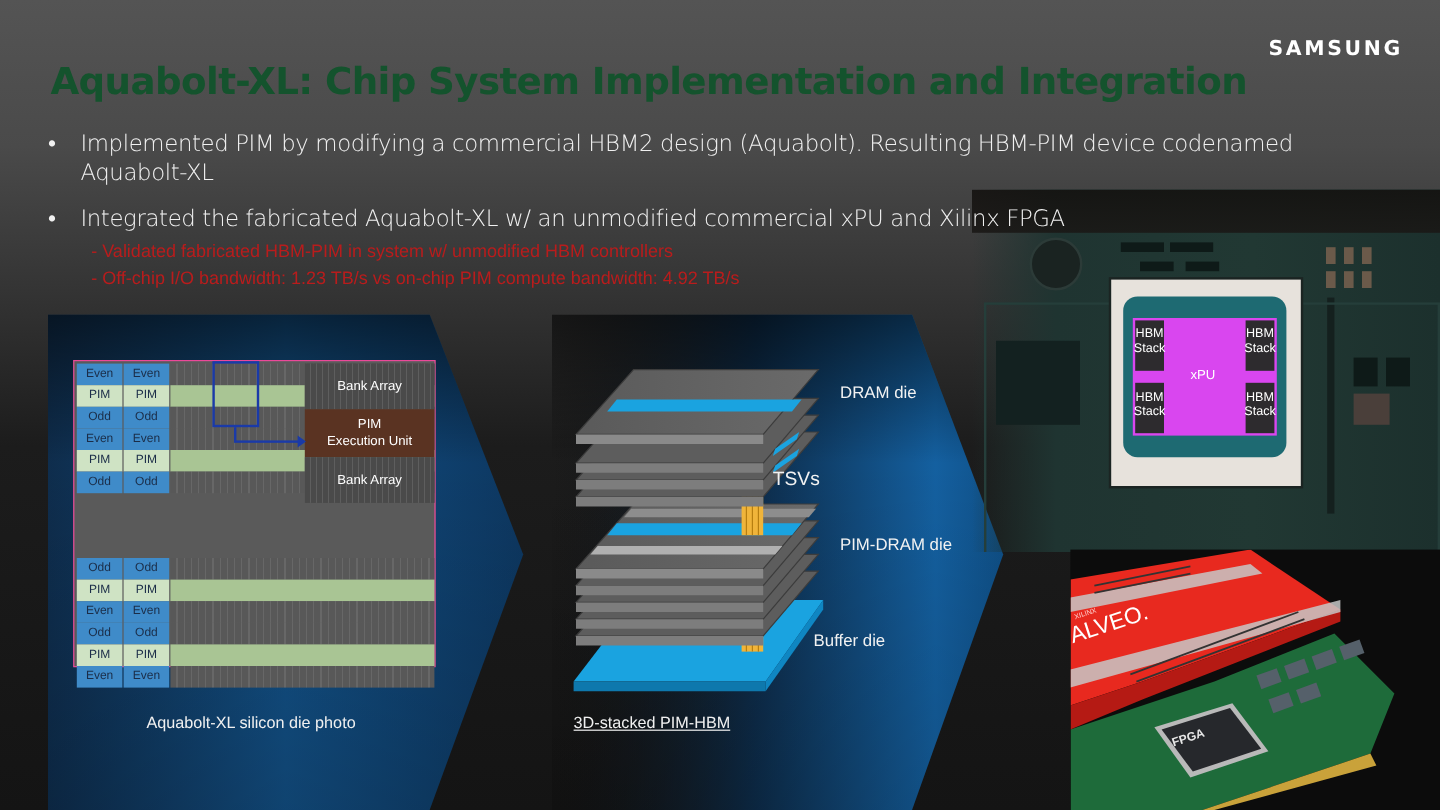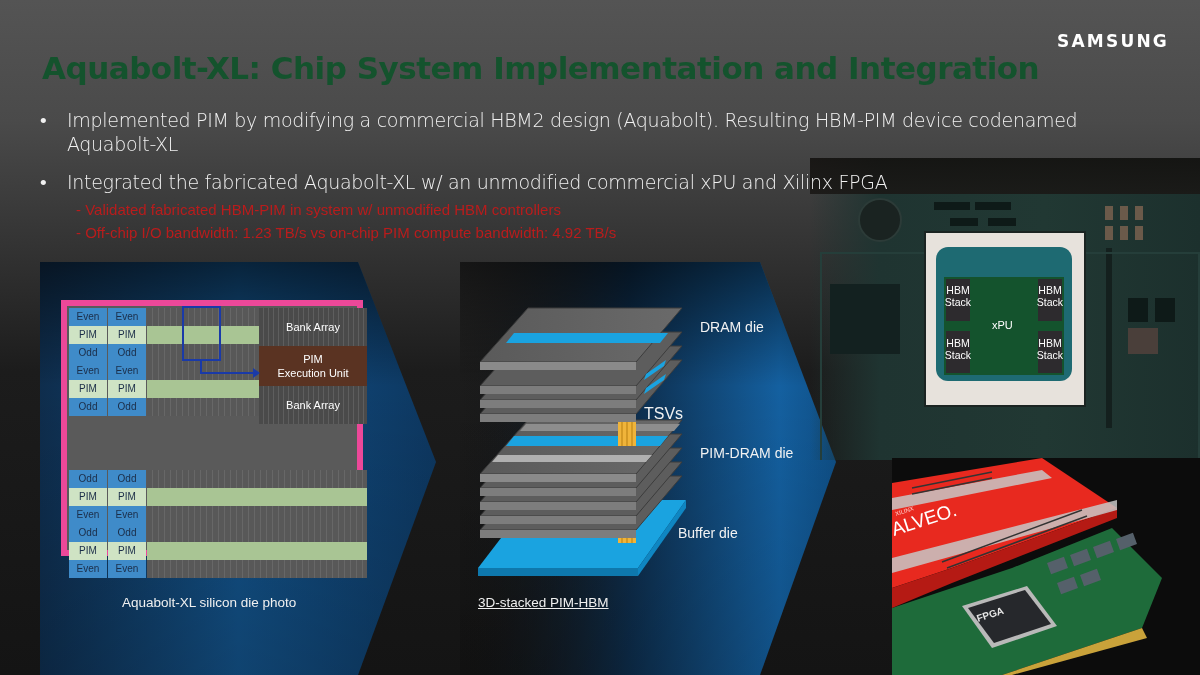--- a/index.html
+++ b/index.html
@@ -40,8 +40,8 @@
     background: #1e6a72; border-radius: 12px;
   }
   .xpu-die {
-    position: absolute; left: 8px; top: 30px; width: 120px; height: 98px;
-    background: #14532d;
+    position: absolute; left: 8px; top: 18px; width: 120px; height: 98px;
+    background: #d946ef;
   }
   .hbm-block {
     position: absolute; width: 24px; height: 40px; background: #2d2b2e;

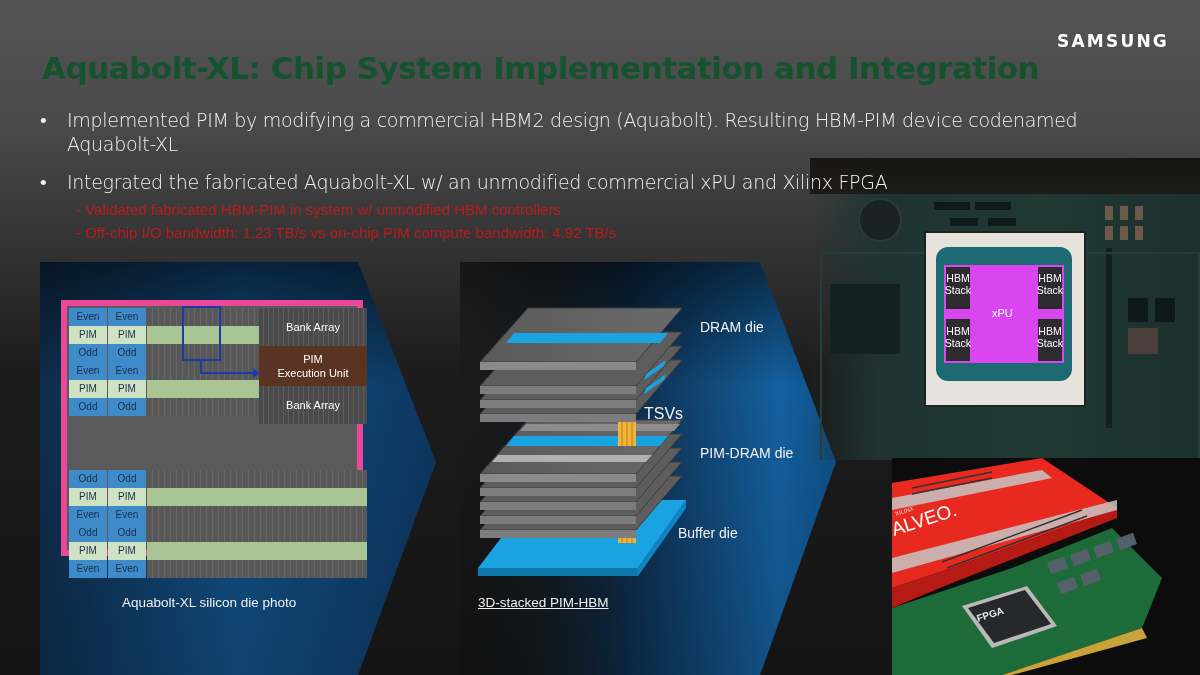--- a/index.html
+++ b/index.html
@@ -75,7 +75,7 @@
   
   .die {
     position: absolute; left: 61px; top: 300px; width: 302px; height: 256px;
-    background: #5a5a5a; border: 6px solid #ec4899;
+    background: #5a5a5a; border: 1px solid #ec4899;
   }
   .die-row { position: absolute; left: 2px; height: 18px; width: 298px; }
   .die-row .c1, .die-row .c2 {

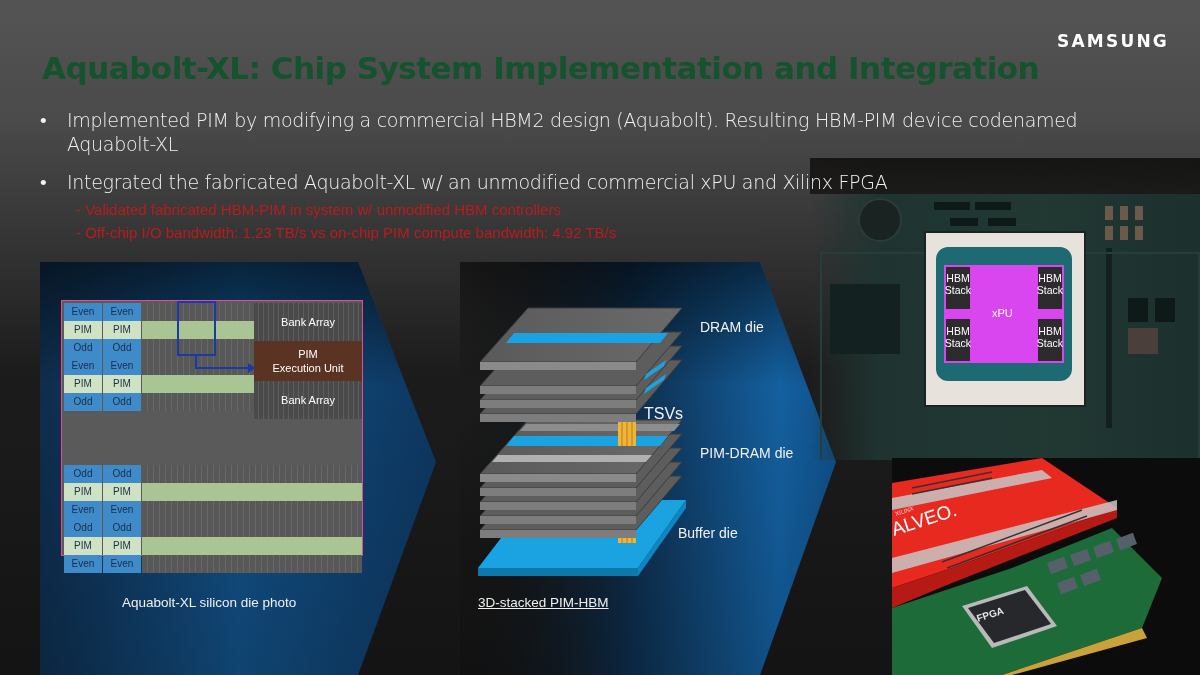--- a/index.html
+++ b/index.html
@@ -382,7 +382,7 @@
     </g>
   </svg>
   <div class="stack-label" style="left:700px; top:319px;">DRAM die</div>
-  <div class="stack-label big" style="left:644px; top:405px;">TSVs</div>
+  <div class="stack-label big" style="left:644px; top:391px;">TSVs</div>
   <div class="stack-label" style="left:700px; top:445px;">PIM-DRAM die</div>
   <div class="stack-label" style="left:678px; top:525px;">Buffer die</div>
   <div class="caption" style="left:478px; top:595px;text-decoration:underline;">3D-stacked PIM-HBM</div>

